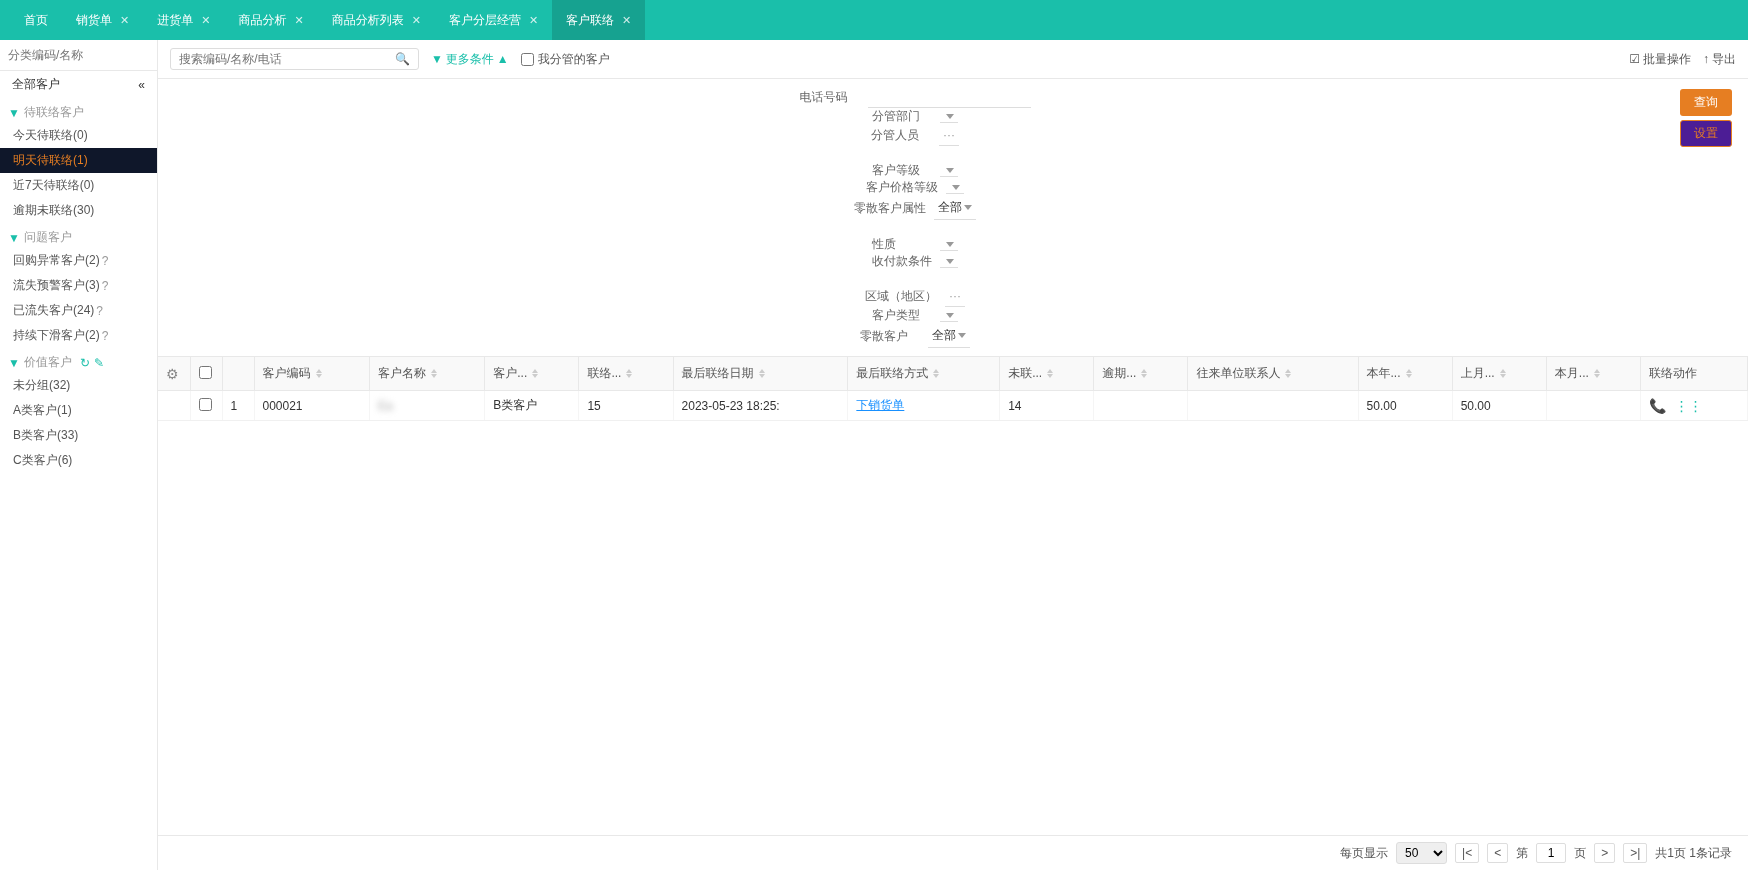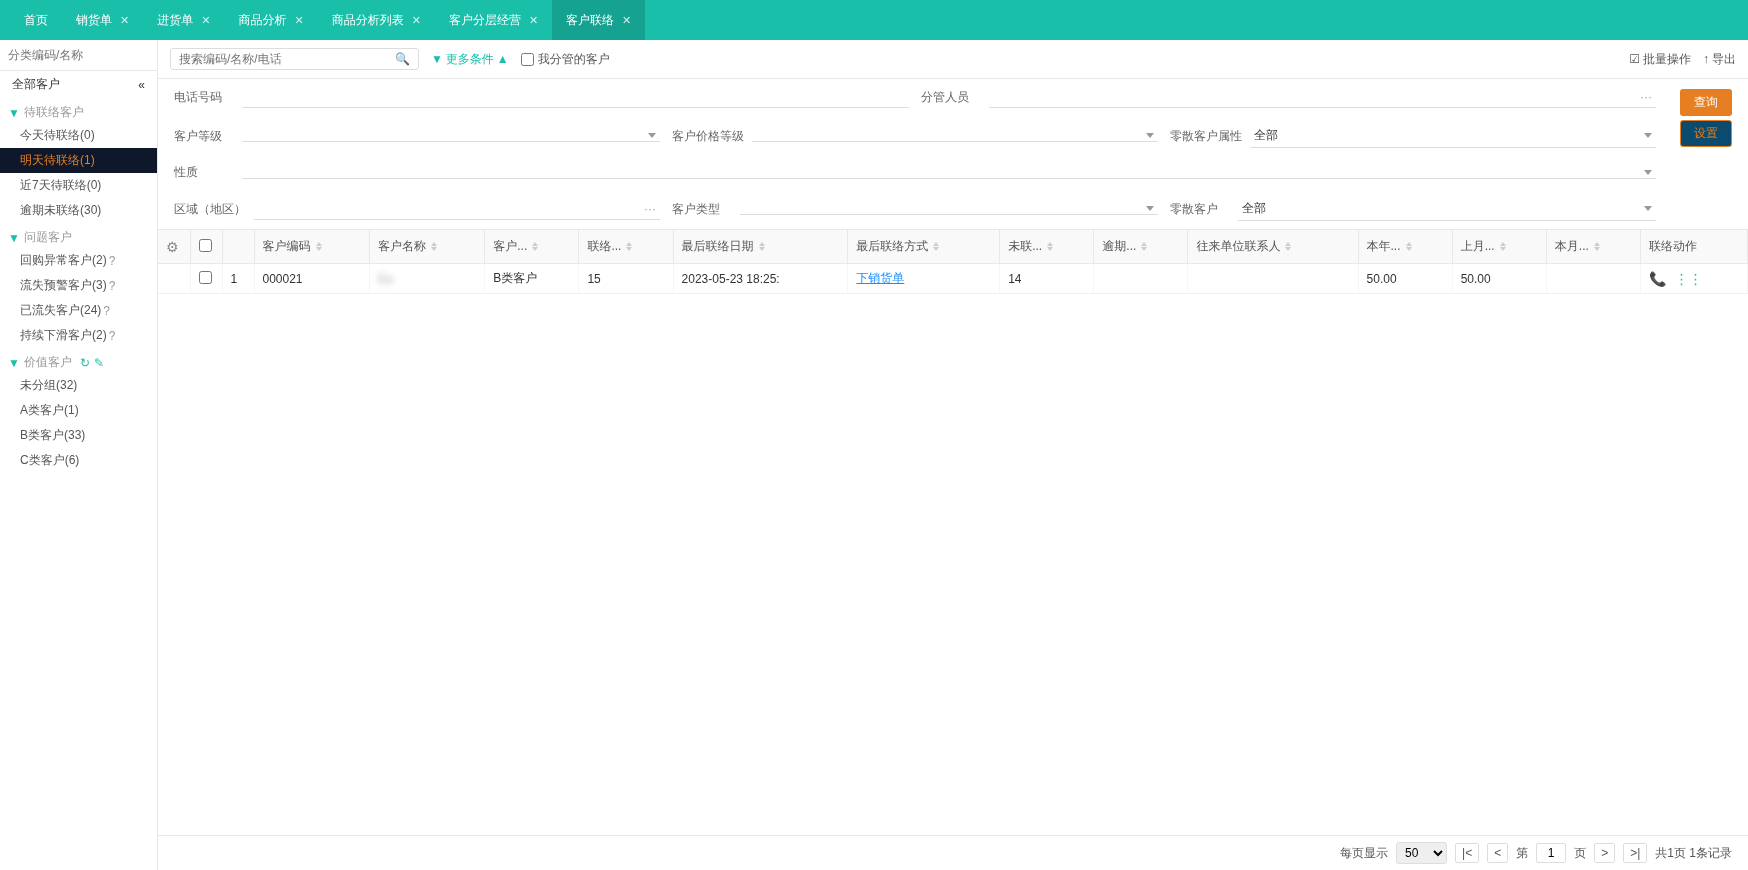--- a/index.html
+++ b/index.html
@@ -159,6 +159,7 @@
       align-items: center;
       margin-bottom: 8px;
       gap: 0;
+      flex-direction: column;
     }
     .filter-row:last-child { margin-bottom: 0; }
     .filter-item {

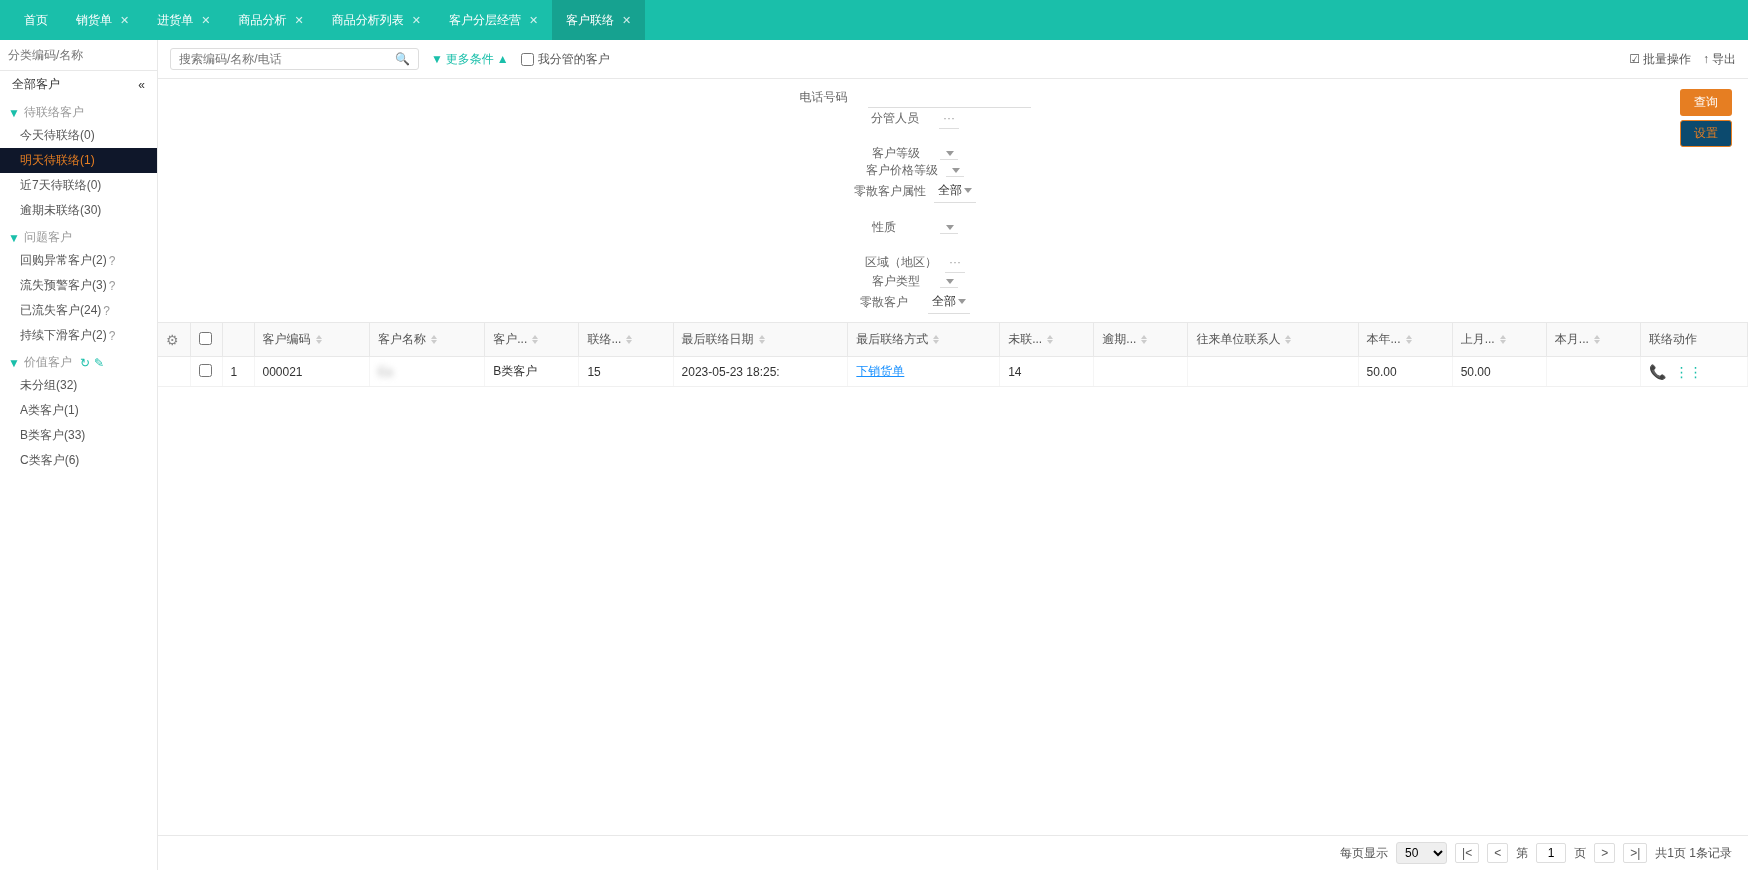--- a/index.html
+++ b/index.html
@@ -453,6 +453,13 @@
             <div class="filter-item">
               <span class="filter-label">电话号码</span>
               <input class="filter-input" type="text" style="">
+            </div>
+            <div class="filter-item">
+              <span class="filter-label">分管部门</span>
+              <div class="filter-select">
+                <span></span>
+                  <span class="triangle-down"></span>
+              </div>
             </div>
             <div class="filter-item">
               <span class="filter-label">分管人员</span>

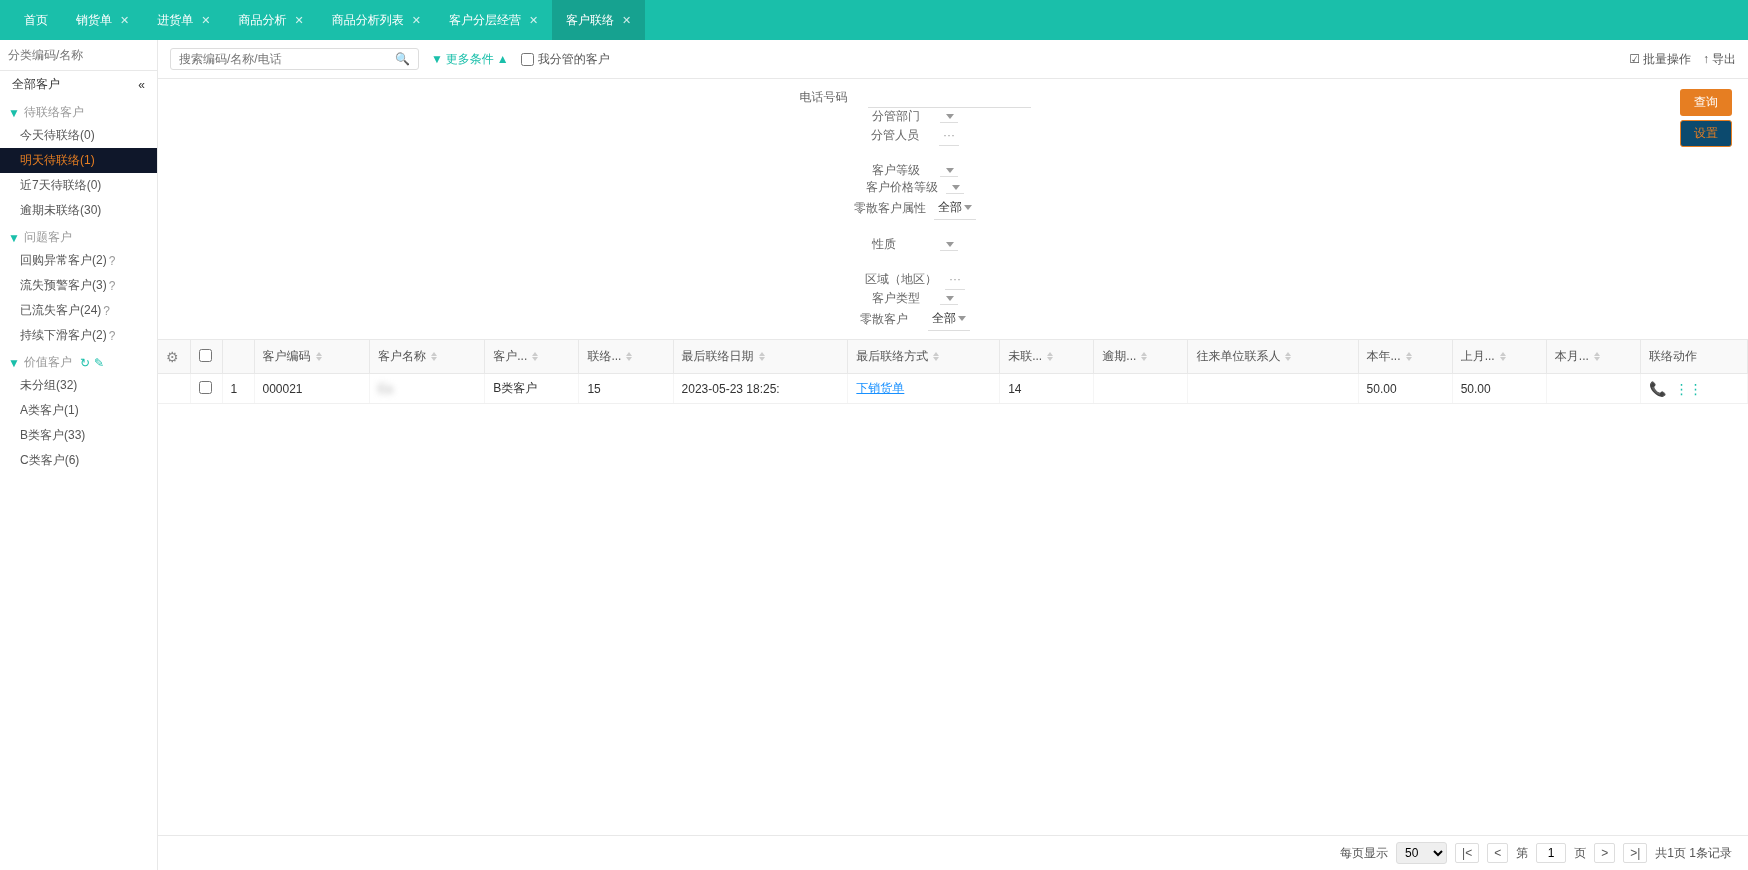--- a/index.html
+++ b/index.html
@@ -74,7 +74,7 @@
       gap: 4px;
     }
     .sidebar-item {
-      padding: 4px 8px 4px 20px;
+      padding: 4px 8px 4px 13px;
       cursor: pointer;
       color: #555;
       display: flex;

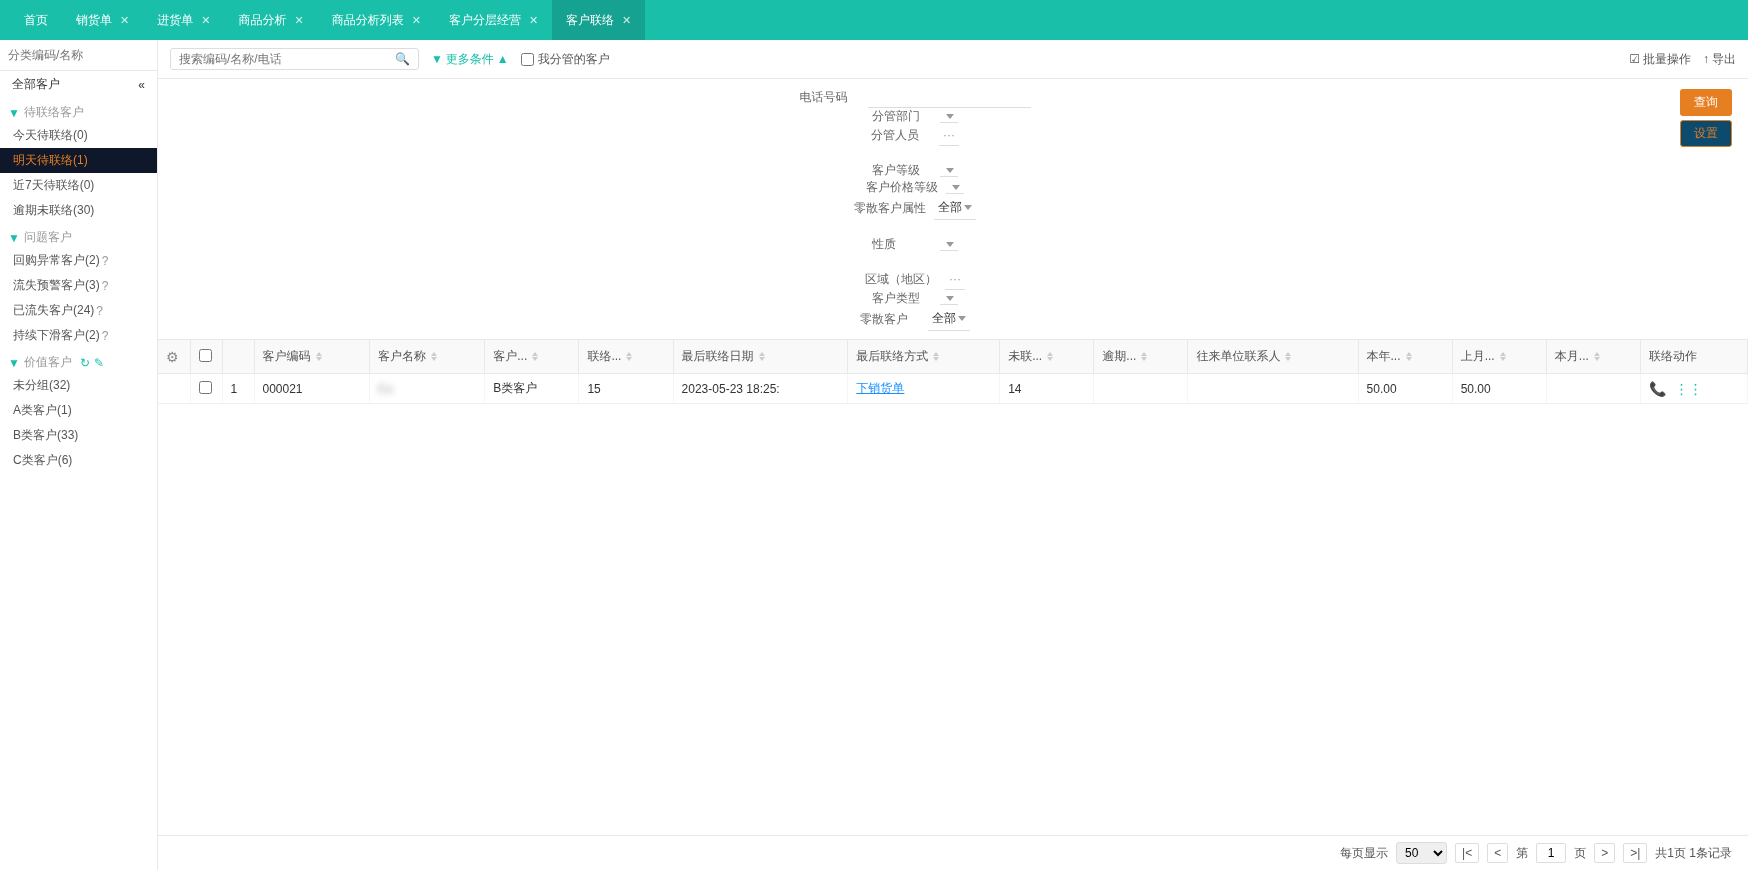--- a/index.html
+++ b/index.html
@@ -210,7 +210,7 @@
       white-space: nowrap;
     }
     .btn-settings {
-      background: #0c4a6e;
+      background: #4c1d95;
       color: #e67e22;
       border: 1px solid #e67e22;
       padding: 4px 12px;

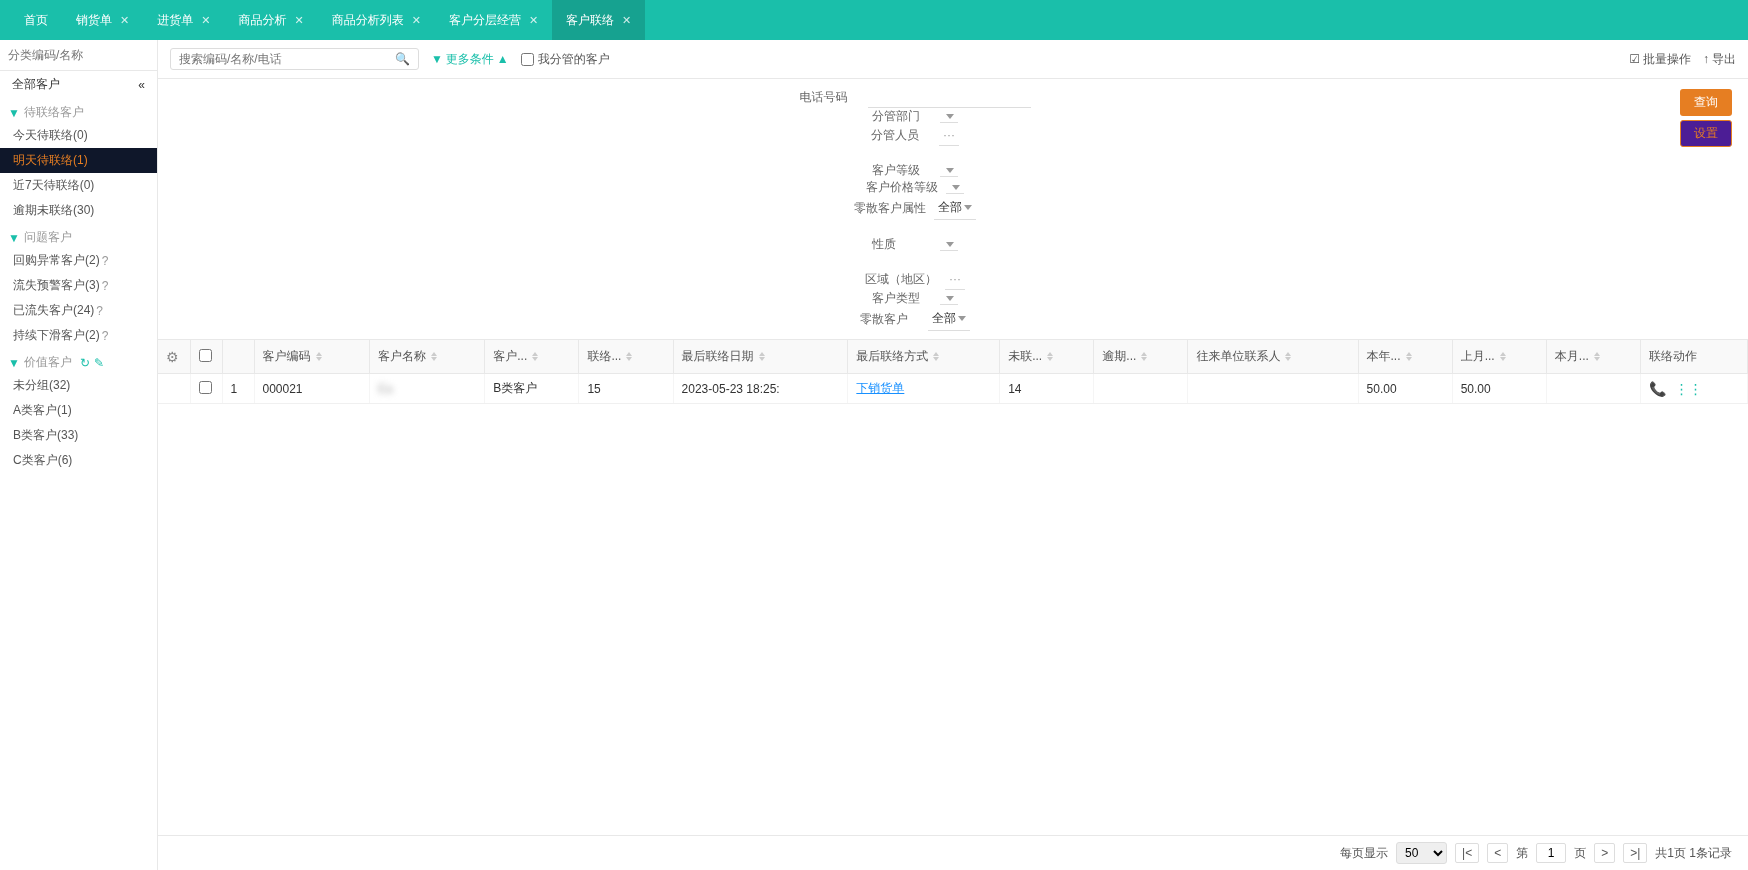--- a/index.html
+++ b/index.html
@@ -497,6 +497,13 @@
           <div class="filter-row">
             <div class="filter-item">
               <span class="filter-label">性质</span>
+              <div class="filter-select">
+                <span></span>
+                  <span class="triangle-down"></span>
+              </div>
+            </div>
+            <div class="filter-item">
+              <span class="filter-label">收付款条件</span>
               <div class="filter-select">
                 <span></span>
                   <span class="triangle-down"></span>

